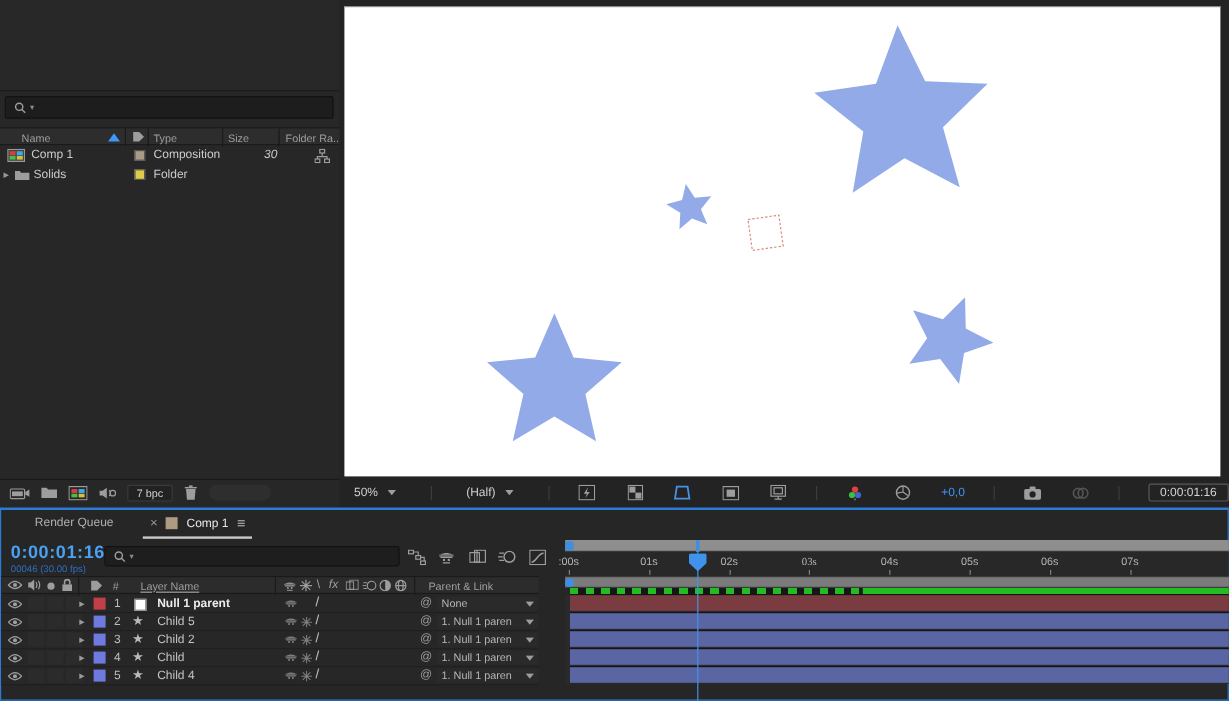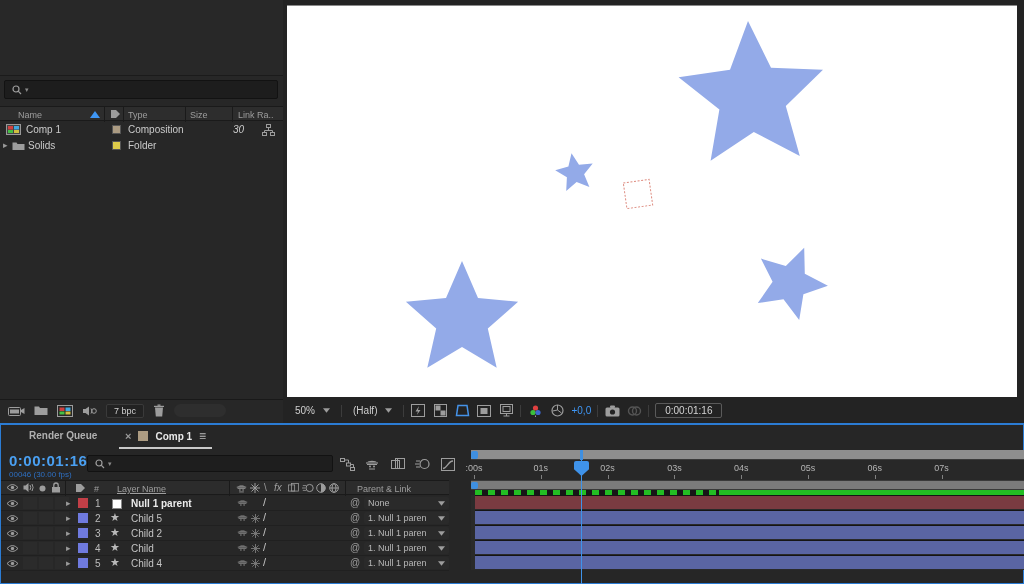--- a/index.html
+++ b/index.html
@@ -114,7 +114,7 @@
     <span class="abs vline" style="left:185px;top:0;height:15px;"></span>
     <span class="abs" style="left:190px;top:3px;">Size</span>
     <span class="abs vline" style="left:232px;top:0;height:15px;"></span>
-    <span class="abs" style="left:238px;top:3px;">Link Ra..</span>
+    <span class="abs" style="left:238px;top:3px;">Folder Ra..</span>
   </div>
 
   <div class="proj-row abs" style="top:122px;">

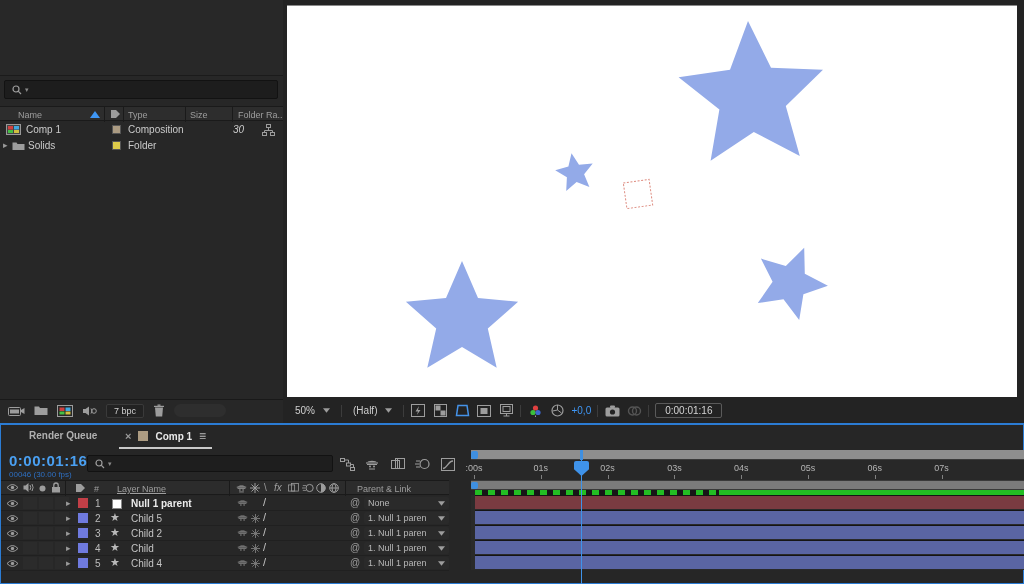--- a/index.html
+++ b/index.html
@@ -130,7 +130,7 @@
     <span class="abs" style="left:26px;top:2px;">Comp 1</span>
     <span class="abs label-sq" style="left:112px;top:3px;background:#ab9b82;"></span>
     <span class="abs" style="left:128px;top:2px;">Composition</span>
-    <span class="abs" style="left:233px;top:2px;font-style:italic;">30</span>
+    <span class="abs" style="left:220px;top:2px;font-style:italic;">30</span>
     <span class="abs" style="left:262px;top:2px;">
       <svg width="13" height="12" viewBox="0 0 13 12">
           <rect x="4.5" y="0.5" width="4" height="3" fill="none" stroke="#9d9d9d"></rect>

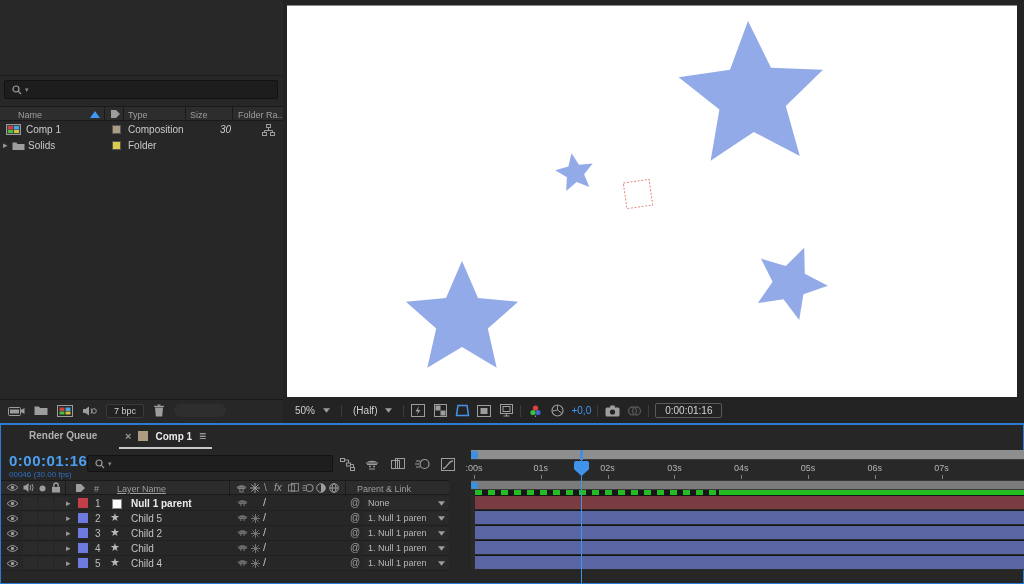--- a/index.html
+++ b/index.html
@@ -27,7 +27,7 @@
   
   #viewer { left:283px; top:0; width:741px; height:424px; background:#232323; }
   #stage { left:4px; top:5px; width:730px; height:392px; background:#ffffff; overflow:hidden; border-top:1px solid #8a8a8a; }
-  #viewer-toolbar { left:0; top:401px; width:741px; height:19px; display:flex; align-items:center; gap:6px; padding-left:7px; font-size:10px; color:#cfcfcf; }
+  #viewer-toolbar { left:0; top:401px; width:741px; height:19px; display:flex; align-items:center; gap:6px; padding-left:7px; font-size:10px; color:#cfcfcf;justify-content:space-between; }
   .vt-drop { display:flex; align-items:center; gap:8px; padding:1px 5px; height:16px; }
   .vt-sep { width:1px; height:12px; background:#3c3c3c; }
   .vt-ico { width:16px; height:14px; display:flex; align-items:center; justify-content:center; }

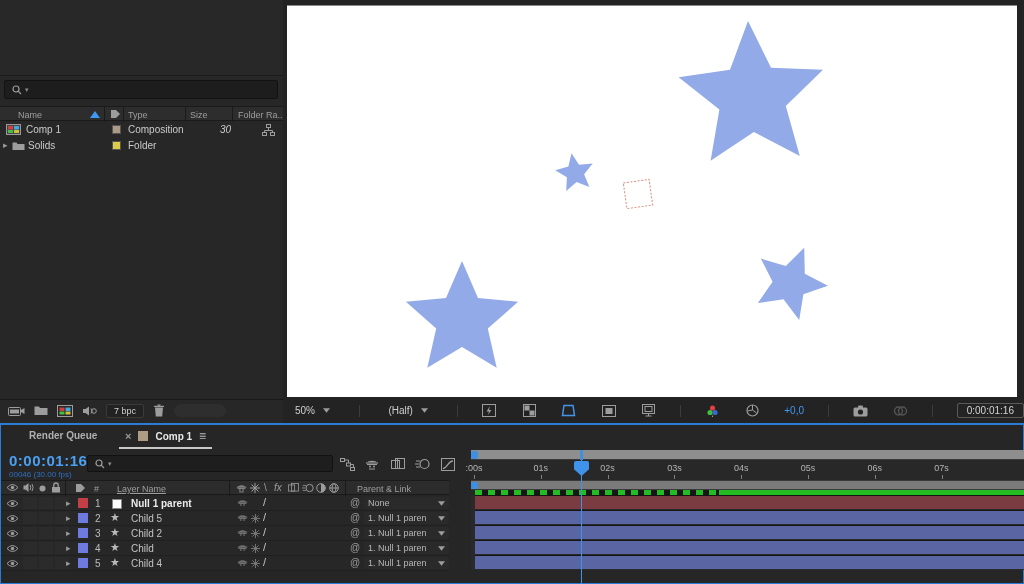--- a/index.html
+++ b/index.html
@@ -37,7 +37,7 @@
   
   #timeline { left:0; top:423px; width:1024px; height:161px; background:#262626;
     border:1px solid #2b7cd4; border-top:2px solid #2b7cd4; }
-  #tl-tabs { left:0; top:0; width:872px; height:24px;font-weight:bold; }
+  #tl-tabs { left:0; top:0; width:872px; height:24px; }
   #tab-rq { left:28px; top:5px; font-size:10px; color:#b0b0b0; }
   #tab-active { left:118px; top:0; height:24px; display:flex; align-items:center; gap:7px; padding:0 6px;
     border-bottom:2px solid #c9c9c9; }

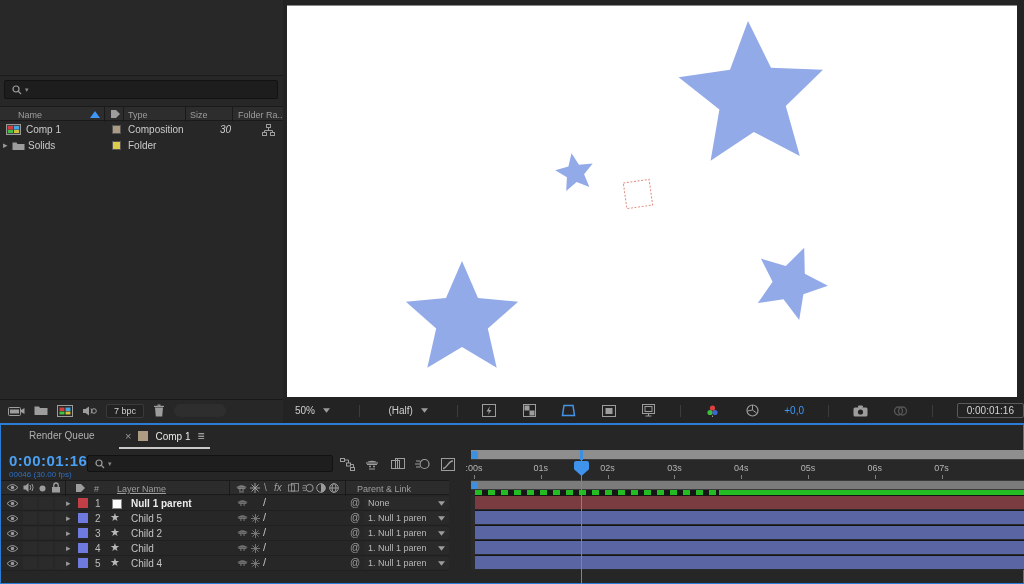--- a/index.html
+++ b/index.html
@@ -621,7 +621,7 @@
         <span class="rtick" style="left: 69.8px;"></span>
         <span class="rlabel" style="left: 136.6px;">02s</span>
         <span class="rtick" style="left: 136.6px;"></span>
-        <span class="rlabel" style="left: 203.4px;">03s</span>
+        <span class="rlabel" style="left: 203.4px; font-family: Liberation Serif, serif;">03s</span>
         <span class="rtick" style="left: 203.4px;"></span>
         <span class="rlabel" style="left: 270.2px;">04s</span>
         <span class="rtick" style="left: 270.2px;"></span>

